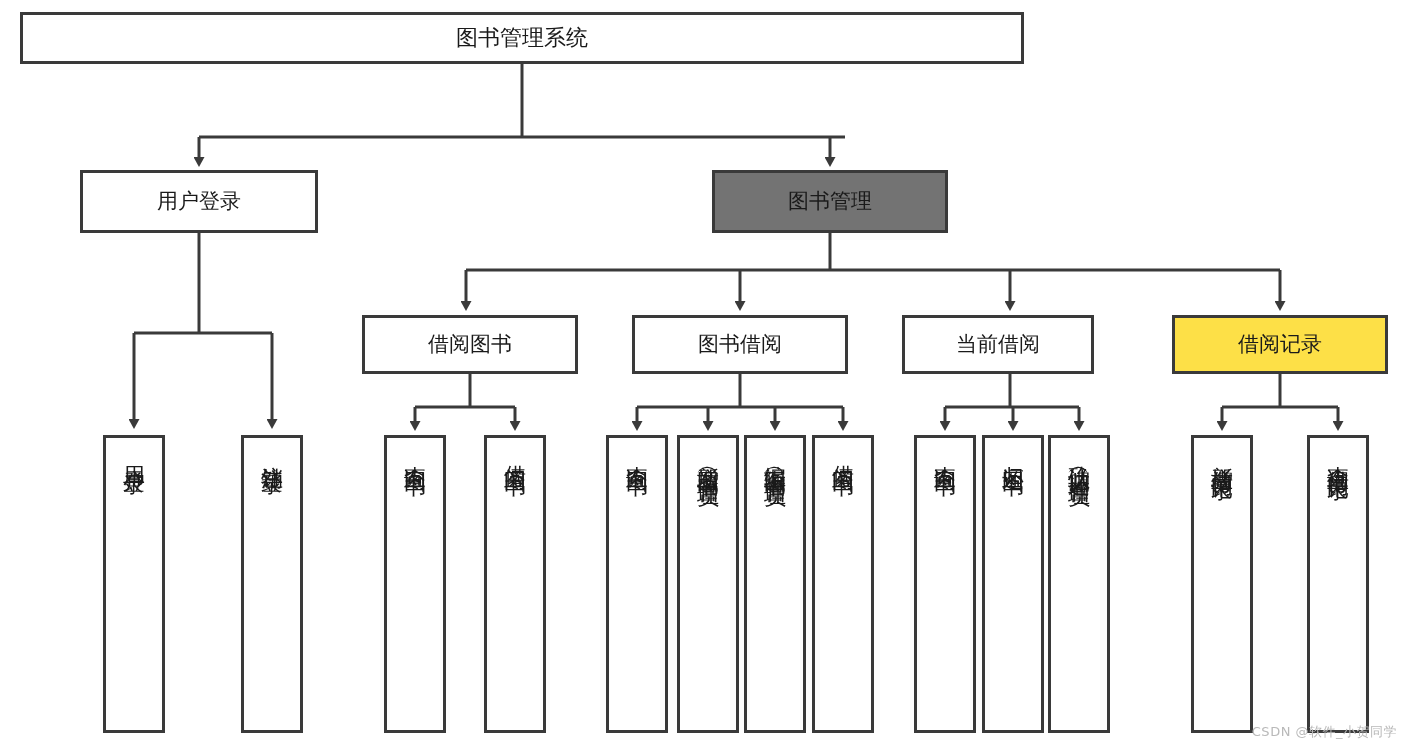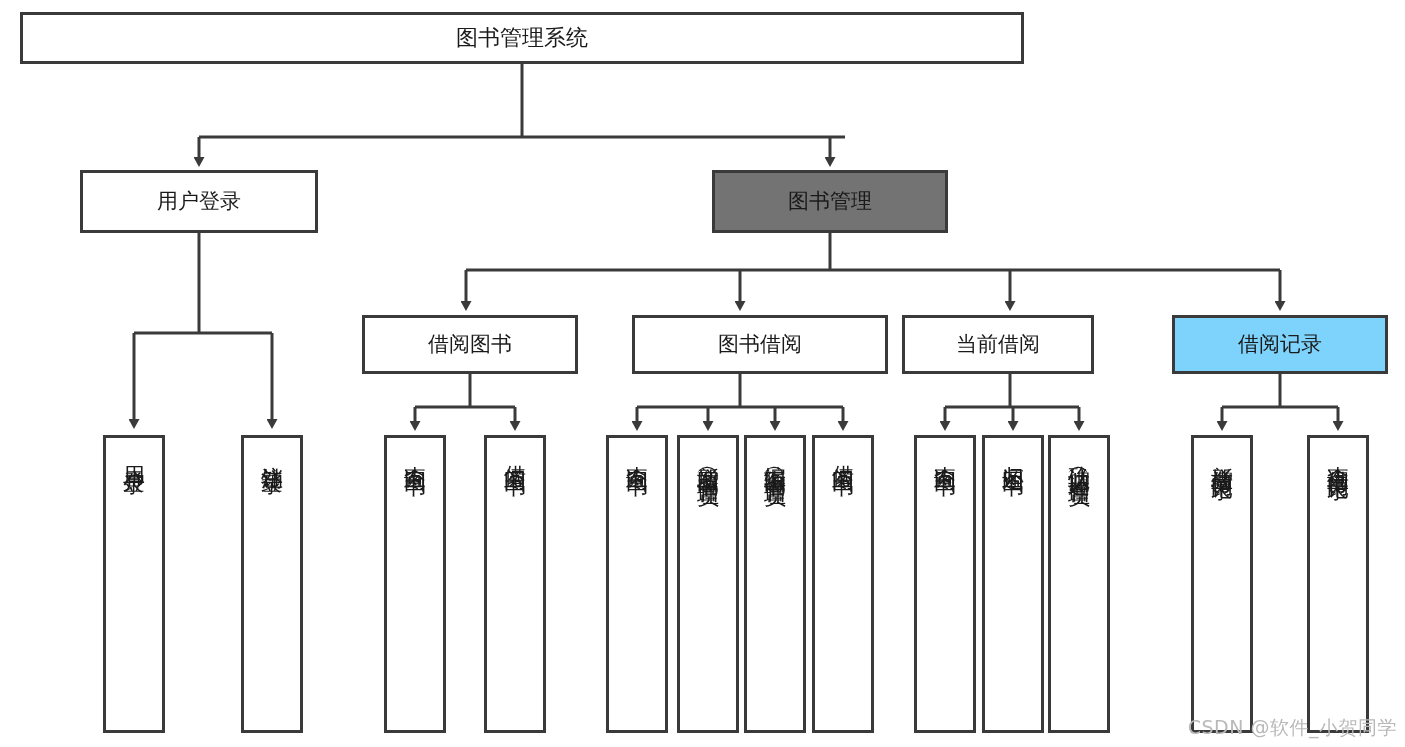--- a/index.html
+++ b/index.html
@@ -146,7 +146,7 @@
   <div class="node group horizontal" style="left: 362px; top: 315px; width: 216px; height: 59px; border-color: rgb(58, 58, 58); background: rgb(255, 255, 255); color: rgb(26, 26, 26);">
     <span class="label">借阅图书</span>
   </div>
-  <div class="node group horizontal" style="left: 632px; top: 315px; width: 256px; height: 59px; border-color: rgb(58, 58, 58); background: rgb(255, 255, 255); color: rgb(26, 26, 26);">
+  <div class="node group horizontal" style="left: 632px; top: 315px; width: 216px; height: 59px; border-color: rgb(58, 58, 58); background: rgb(255, 255, 255); color: rgb(26, 26, 26);">
     <span class="label">图书借阅</span>
   </div>
   <div class="node group horizontal" style="left: 902px; top: 315px; width: 192px; height: 59px; border-color: rgb(58, 58, 58); background: rgb(255, 255, 255); color: rgb(26, 26, 26);">

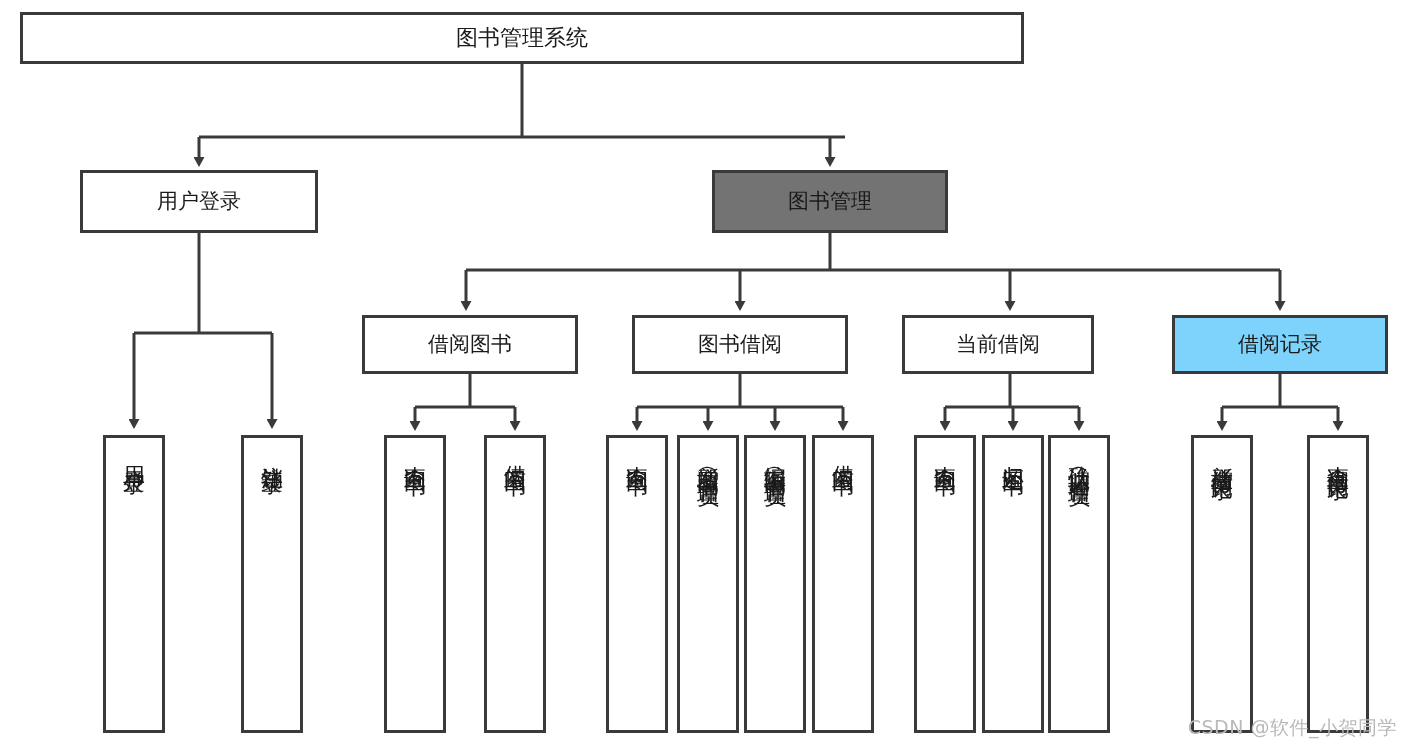--- a/index.html
+++ b/index.html
@@ -152,7 +152,7 @@
   <div class="node group horizontal" style="left: 902px; top: 315px; width: 192px; height: 59px; border-color: rgb(58, 58, 58); background: rgb(255, 255, 255); color: rgb(26, 26, 26);">
     <span class="label">当前借阅</span>
   </div>
-  <div class="node group horizontal" style="left: 1172px; top: 315px; width: 216px; height: 59px; border-color: rgb(58, 58, 58); background: #7dd3fc; color: rgb(26, 26, 26);">
+  <div class="node group horizontal" style="left: 1172px; top: 315px; width: 216px; height: 59px; border-color: rgb(58, 58, 58); background: #fde047; color: rgb(26, 26, 26);">
     <span class="label">借阅记录</span>
   </div>
 

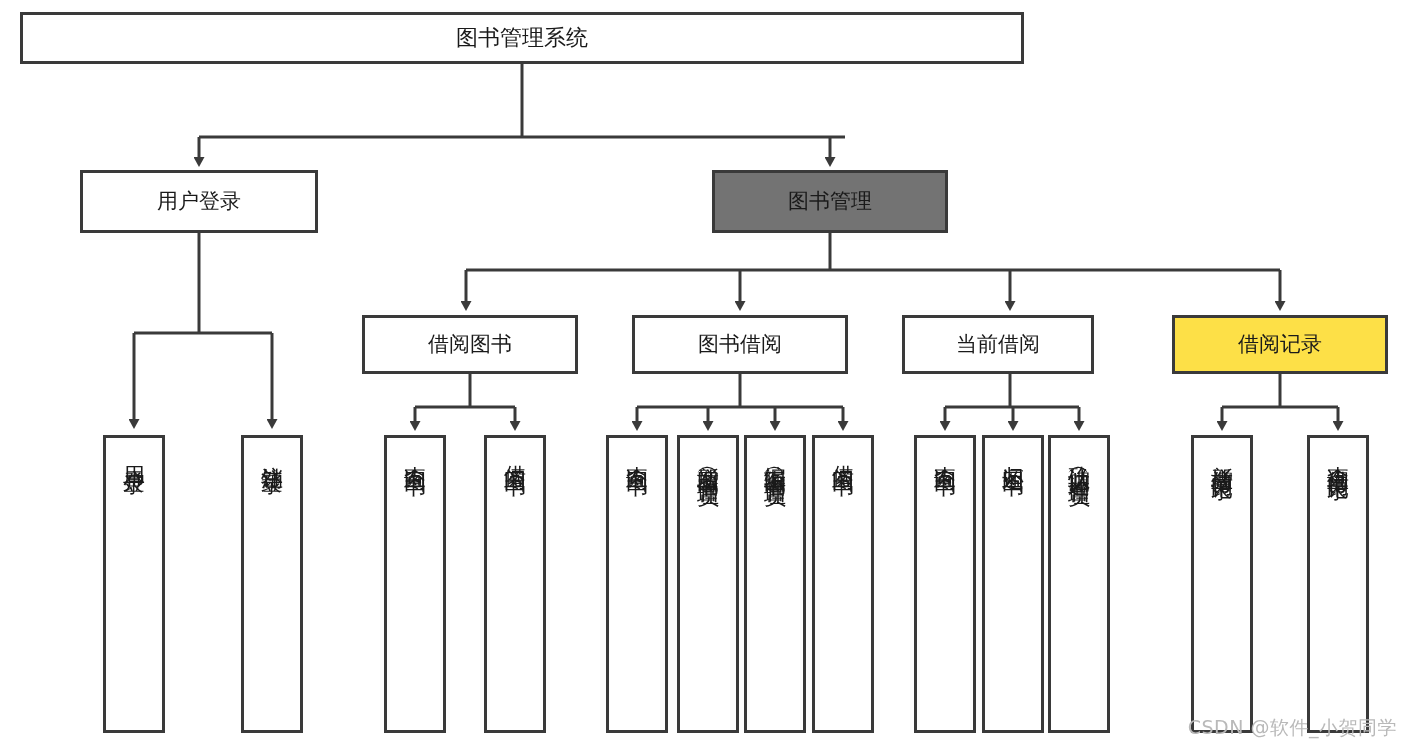--- a/index.html
+++ b/index.html
@@ -69,7 +69,7 @@
     position:absolute;
     right:8px;
     bottom:6px;
-    font-size:19px;
+    font-size:13px;
     color:#b9b9b9;
     letter-spacing:0.5px;
     white-space:nowrap;

